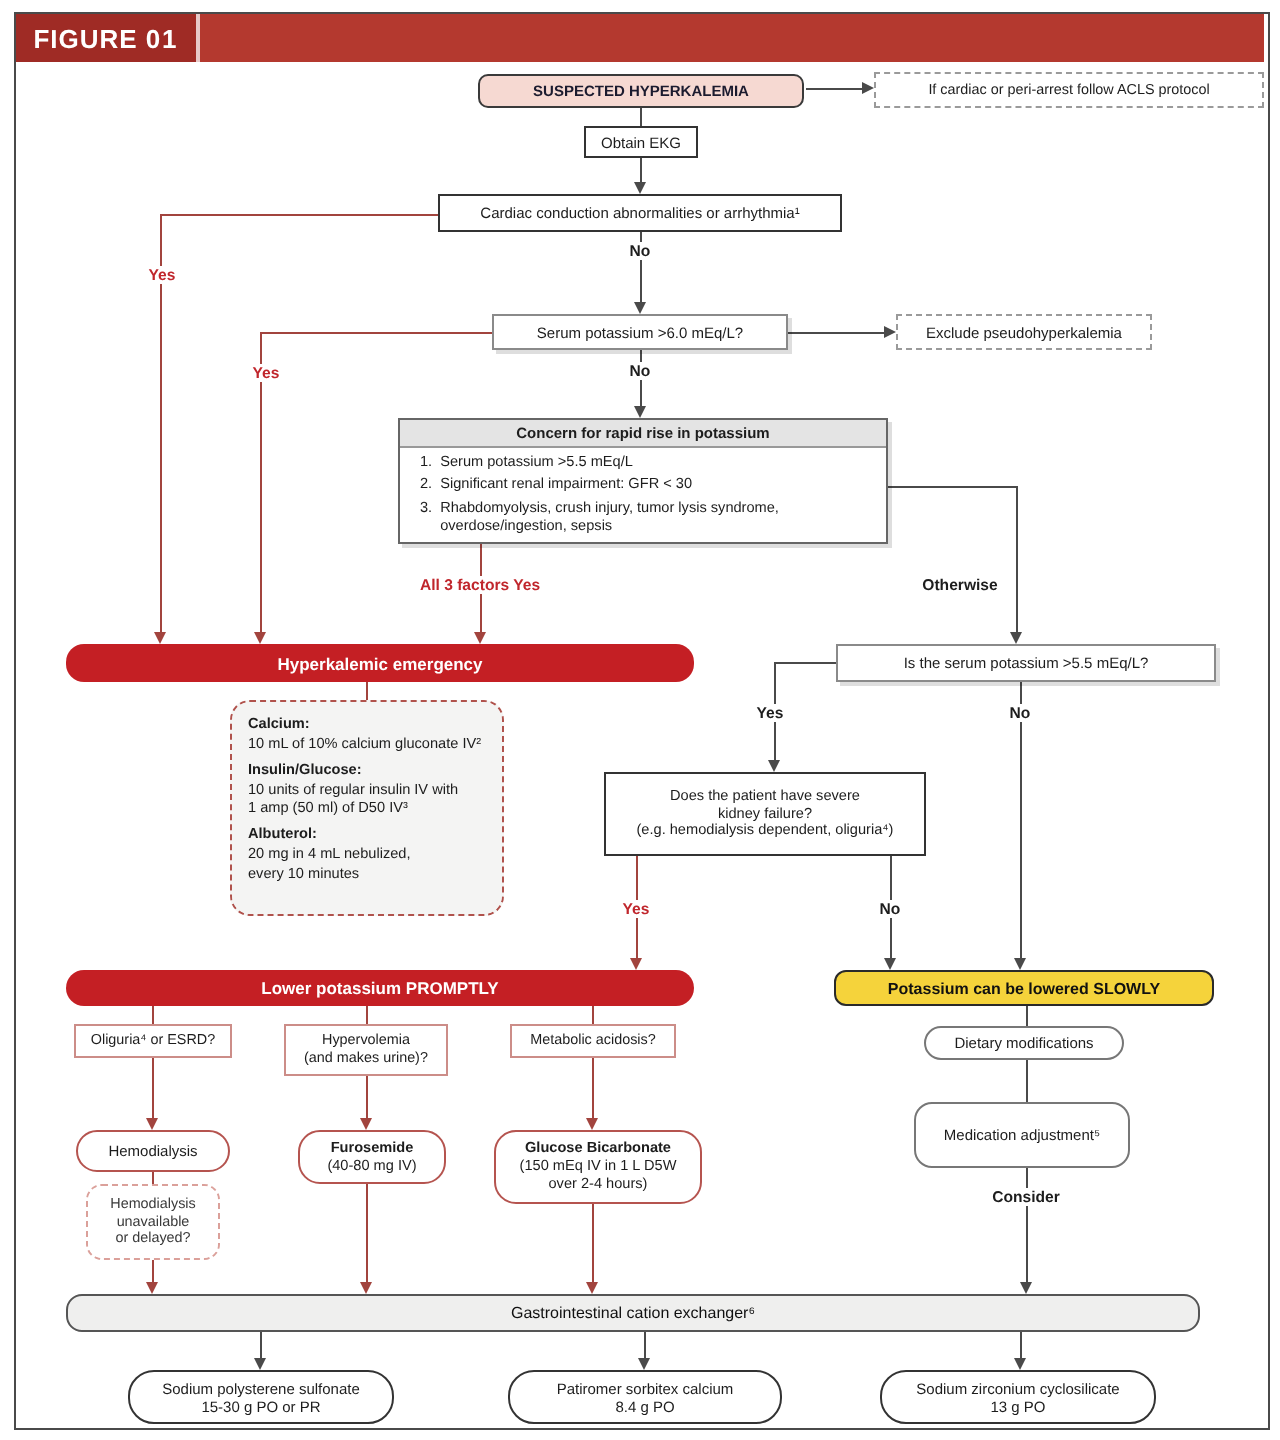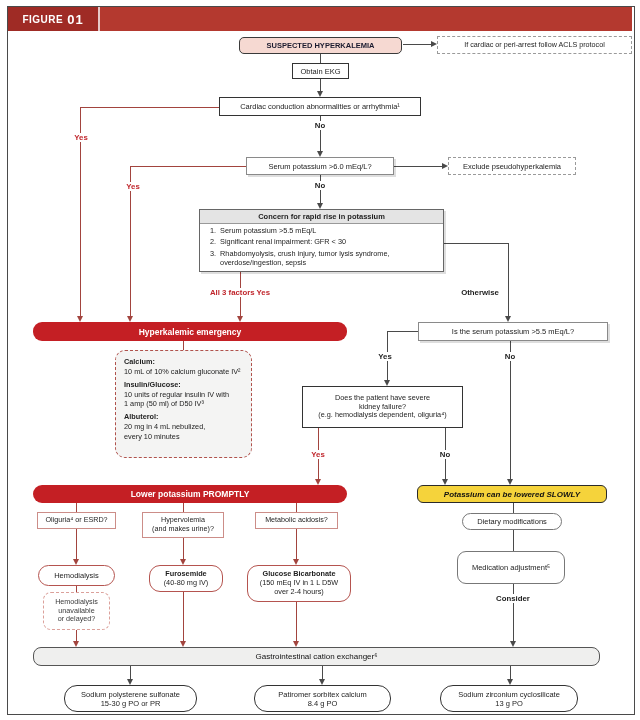--- a/index.html
+++ b/index.html
@@ -9,7 +9,7 @@
   
   #hdr{position:absolute;left:8px;top:7px;width:624px;height:24px;background:#b4392f;display:flex;align-items:center;}
   #figblock{width:90px;height:24px;background:#9f2b25;display:flex;align-items:center;justify-content:center;gap:4px;border-right:2px solid rgba(255,255,255,.75);}
-  #figblock .flab{color:#fff;font-weight:bold;font-size:10px;letter-spacing:.5px;}
+  #figblock .flab{color:#fff;font-weight:bold;font-size:13px;letter-spacing:.5px;}
   #figblock .fnum{color:#fff;font-weight:bold;font-size:13px;letter-spacing:1px;}
   #hdrtitle{color:#fff;font-weight:bold;font-size:10.5px;padding-left:14px;}
   

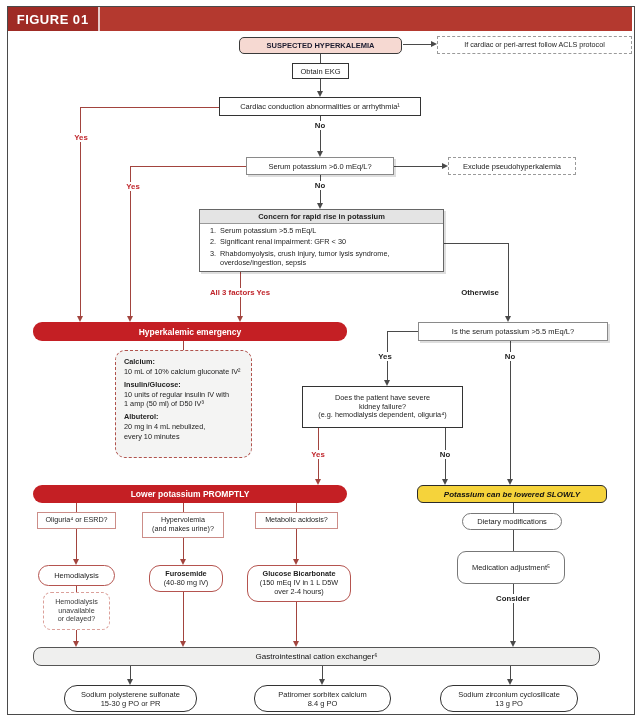--- a/index.html
+++ b/index.html
@@ -19,7 +19,7 @@
   .bdash{border:1px dashed #9a9a9a;}
   .bpink{background:#f6d9d2;border:1.5px solid #3a3a3a;border-radius:5px;font-weight:bold;color:#1b1b2f;}
   .redbar{position:absolute;box-sizing:border-box;background:#c41f24;border-radius:9px;color:#fff;font-weight:bold;font-size:8.5px;display:flex;align-items:center;justify-content:center;}
-  .yelbar{position:absolute;box-sizing:border-box;background:#f5d33b;border:1px solid #2a2a2a;border-radius:6px;color:#111;font-weight:bold;font-size:8px;display:flex;align-items:center;justify-content:center;font-style:italic;}
+  .yelbar{position:absolute;box-sizing:border-box;background:#f5d33b;border:1px solid #2a2a2a;border-radius:6px;color:#111;font-weight:bold;font-size:8px;display:flex;align-items:center;justify-content:center;}
   .graybar{position:absolute;box-sizing:border-box;background:#efefee;border:1px solid #555;border-radius:8px;color:#111;font-size:8px;display:flex;align-items:center;justify-content:center;}
   .qbox{border:1px solid #cc8d88;}
   .rpill{border:1px solid #b5544f;border-radius:11px;}

